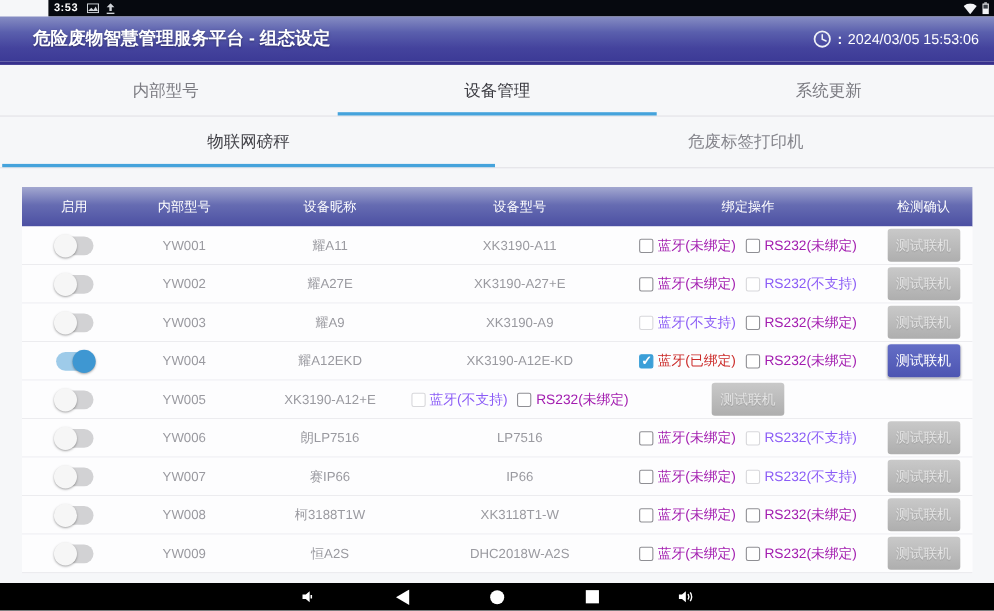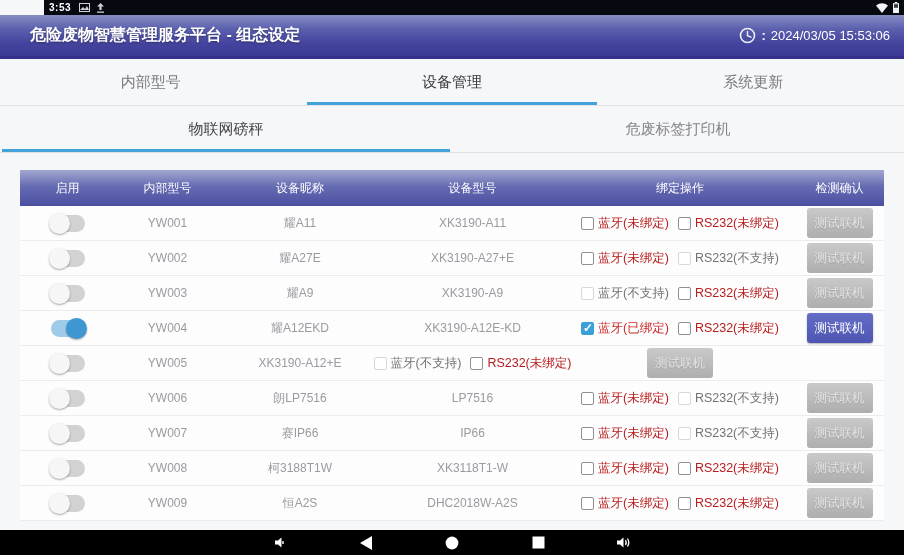--- a/index.html
+++ b/index.html
@@ -67,7 +67,7 @@
   .cbitem.checked .cb { background:#3b9fd8; border-color:#3b9fd8; }
   .cbitem.checked .cb::after { content:"\2713"; position:absolute; left:1px; top:-2px;
     color:#fff; font-size:12px; font-weight:bold; }
-  .cblabel { font-size:12.5px; color:#b91c1c; white-space:nowrap; }
+  .cblabel { font-size:12.5px; color:#a21caf; white-space:nowrap; }
   .cbitem.disabled .cblabel { color:#737373;text-align:right; }
   .cbitem.checked .cblabel { color:#cb2a28; }
 

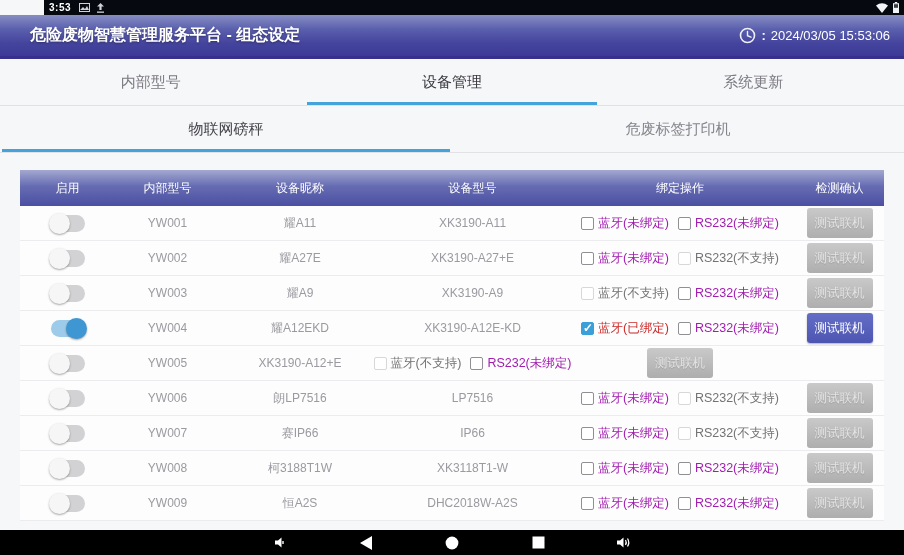--- a/index.html
+++ b/index.html
@@ -68,7 +68,7 @@
   .cbitem.checked .cb::after { content:"\2713"; position:absolute; left:1px; top:-2px;
     color:#fff; font-size:12px; font-weight:bold; }
   .cblabel { font-size:12.5px; color:#a21caf; white-space:nowrap; }
-  .cbitem.disabled .cblabel { color:#737373;text-align:right; }
+  .cbitem.disabled .cblabel { color:#8b5cf6;text-align:right; }
   .cbitem.checked .cblabel { color:#cb2a28; }
 
   

